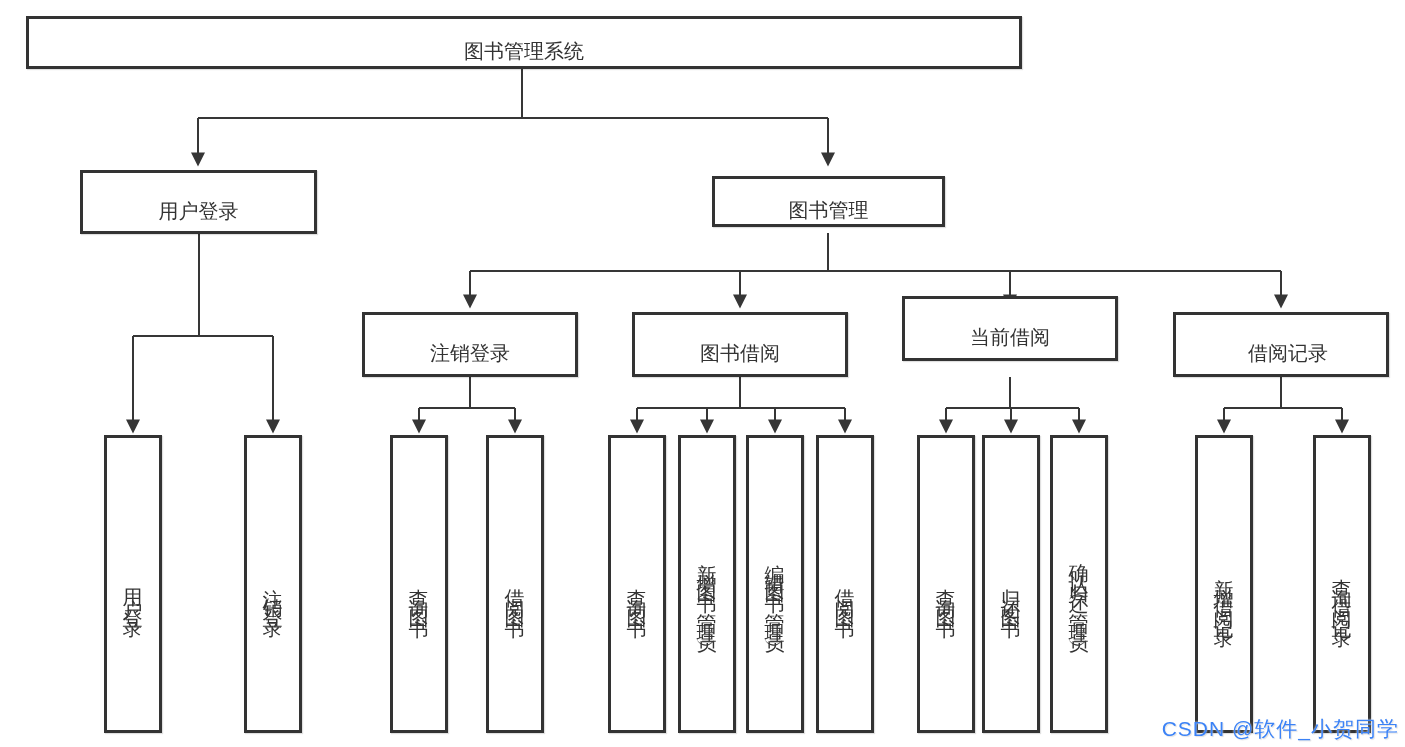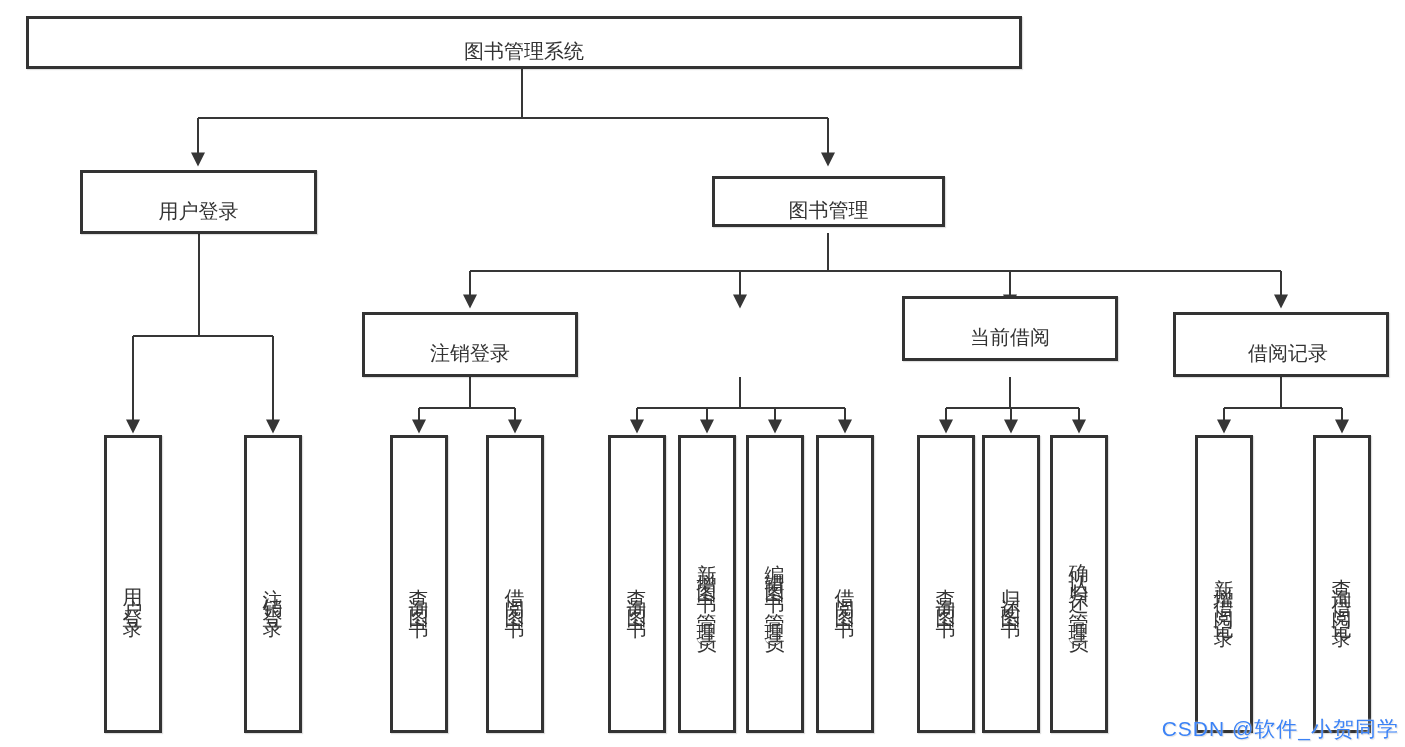--- a/index.html
+++ b/index.html
@@ -114,6 +114,9 @@
   <div class="node n-new-books">
     <span class="lbl">注销登录</span>
   </div>
+  <div class="node n-book-borrow">
+    <span class="lbl">图书借阅</span>
+  </div>
   <div class="node n-current-borrow">
     <span class="lbl">当前借阅</span>
   </div>

